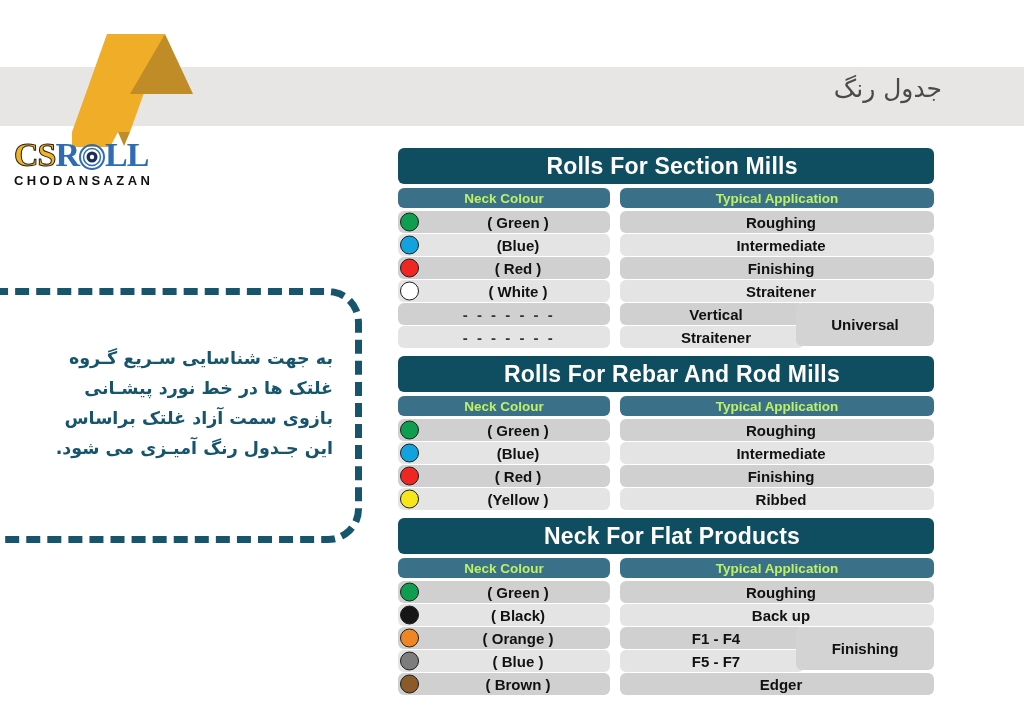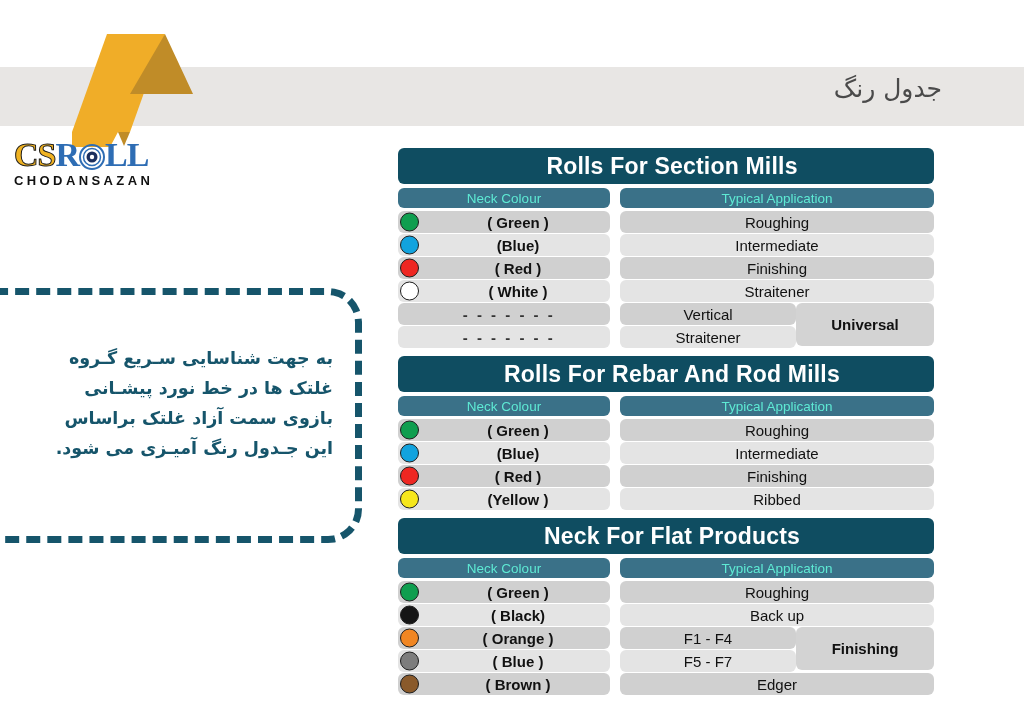--- a/index.html
+++ b/index.html
@@ -67,7 +67,7 @@
   .hdr-cell{
     background:#3a7188;border-radius:6px;height:20px;
     display:flex;align-items:center;justify-content:center;
-    color:#5eead4;font-weight:normal;font-size:13.5px;
+    color:#bef264;font-weight:bold;font-size:13.5px;
   }
   .hdr-neck{width:212px;}
   .hdr-app{flex:1;}

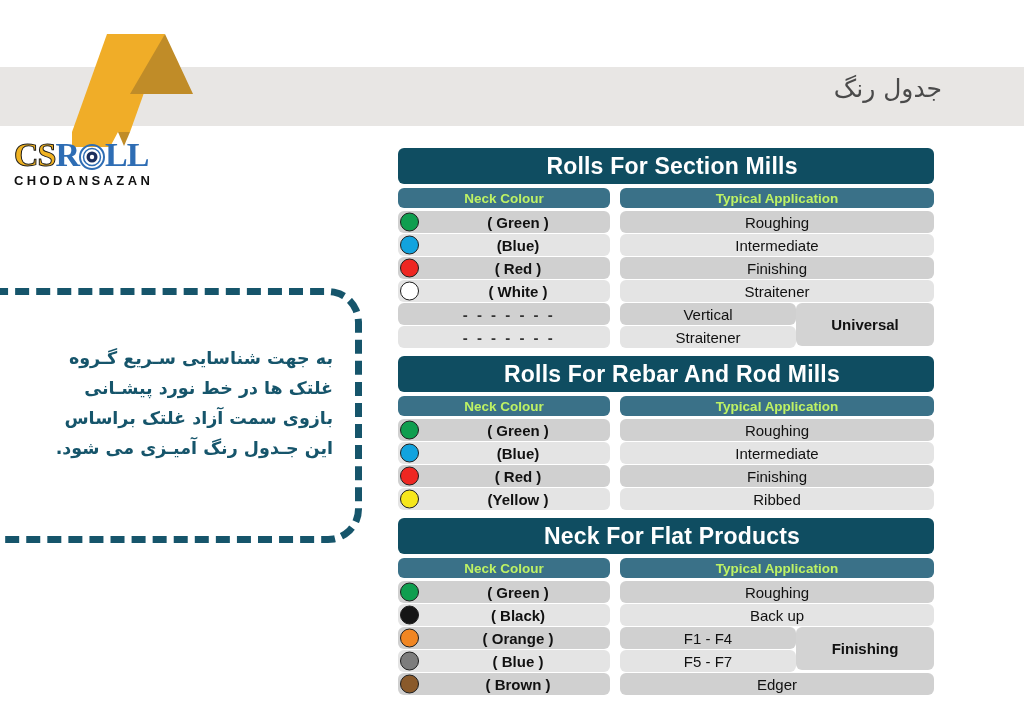--- a/index.html
+++ b/index.html
@@ -90,7 +90,7 @@
   .cell-app{
     flex:1;border-radius:6px;
     display:flex;align-items:center;justify-content:center;
-    font-weight:normal;font-size:15px;color:#111;
+    font-weight:bold;font-size:15px;color:#111;padding-left:8px;
   }
   .cell-app.narrow{flex:none;width:176px;}
   .bg-a{background:#d0d0d0;text-align:right;}

